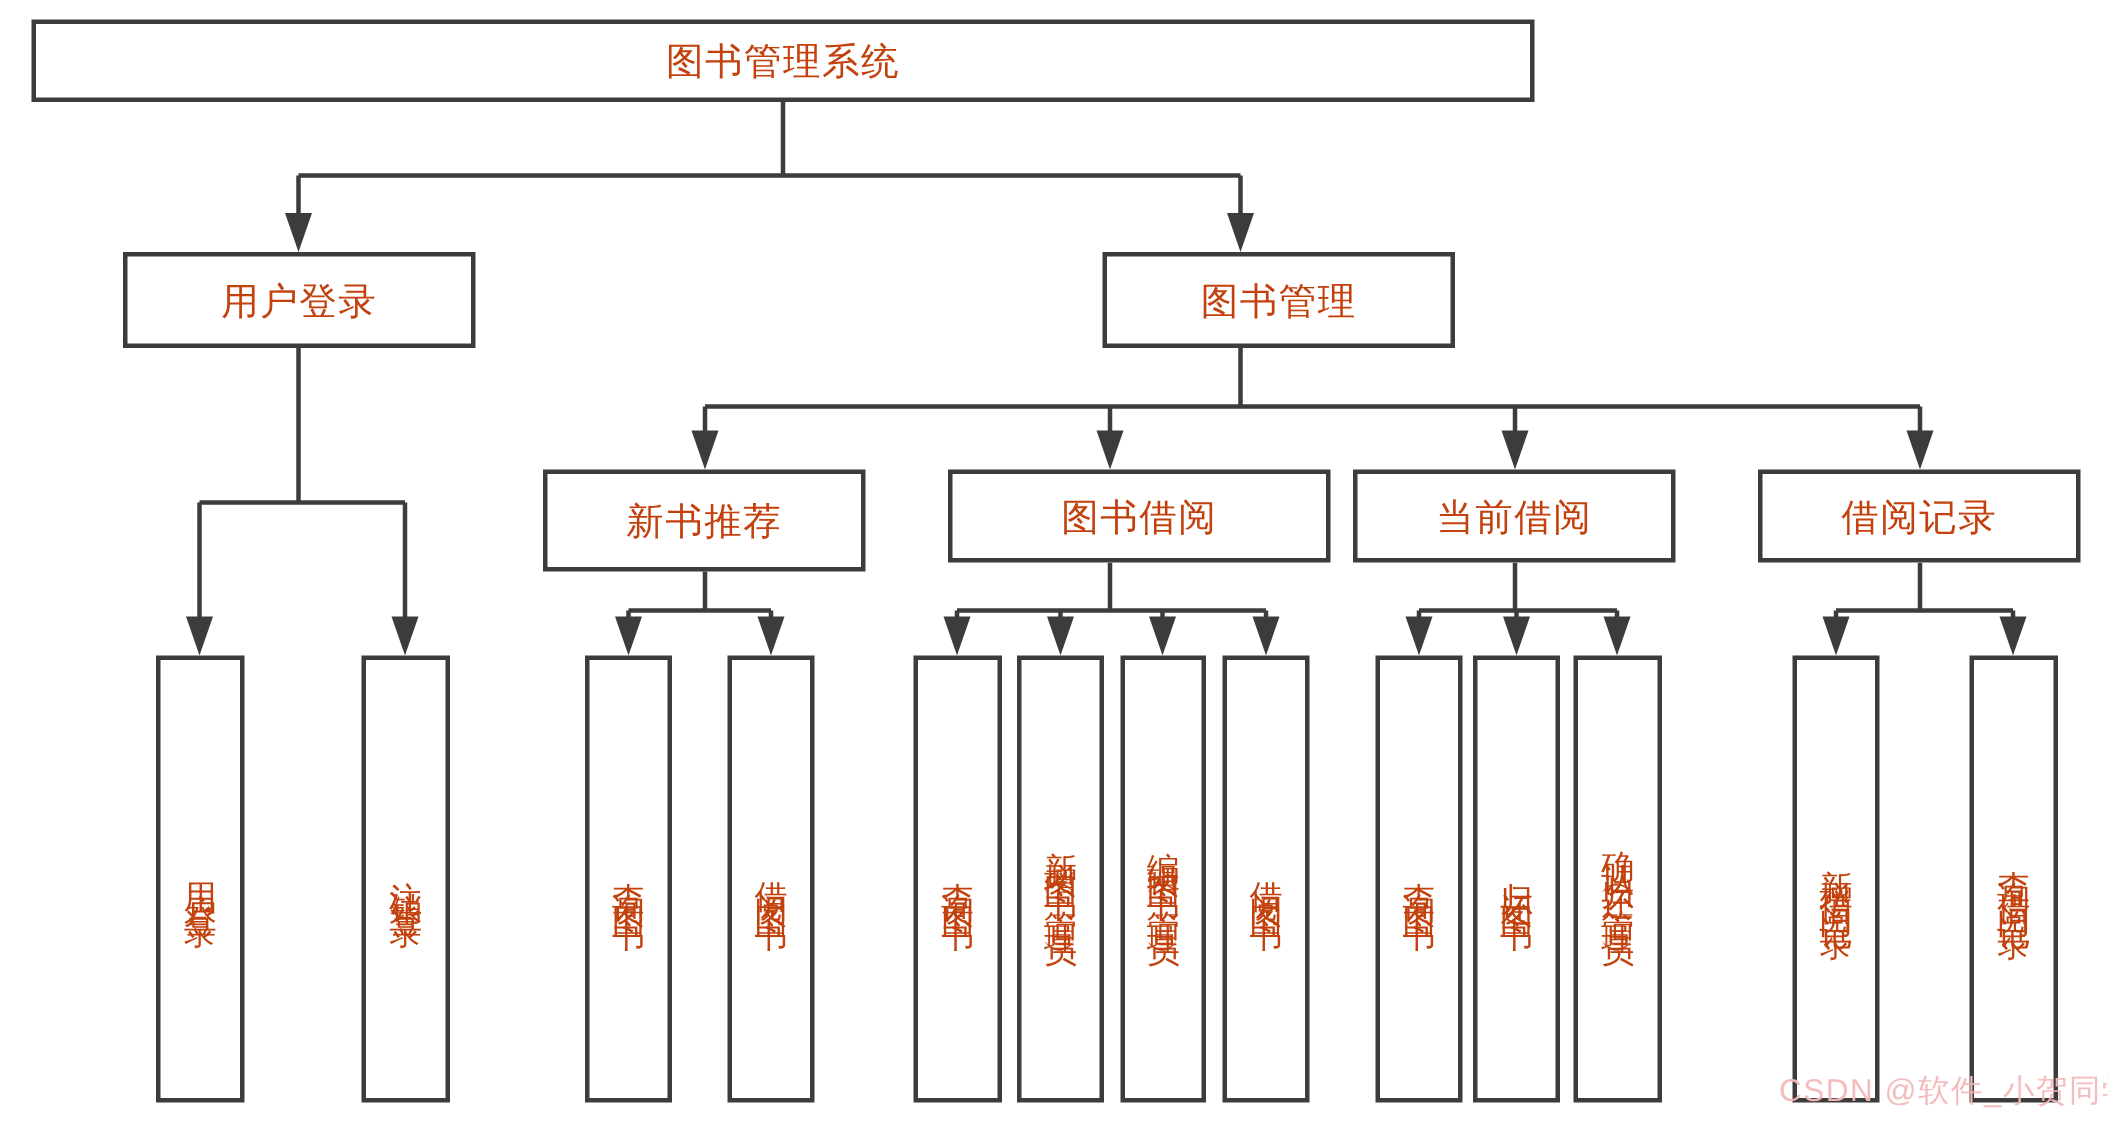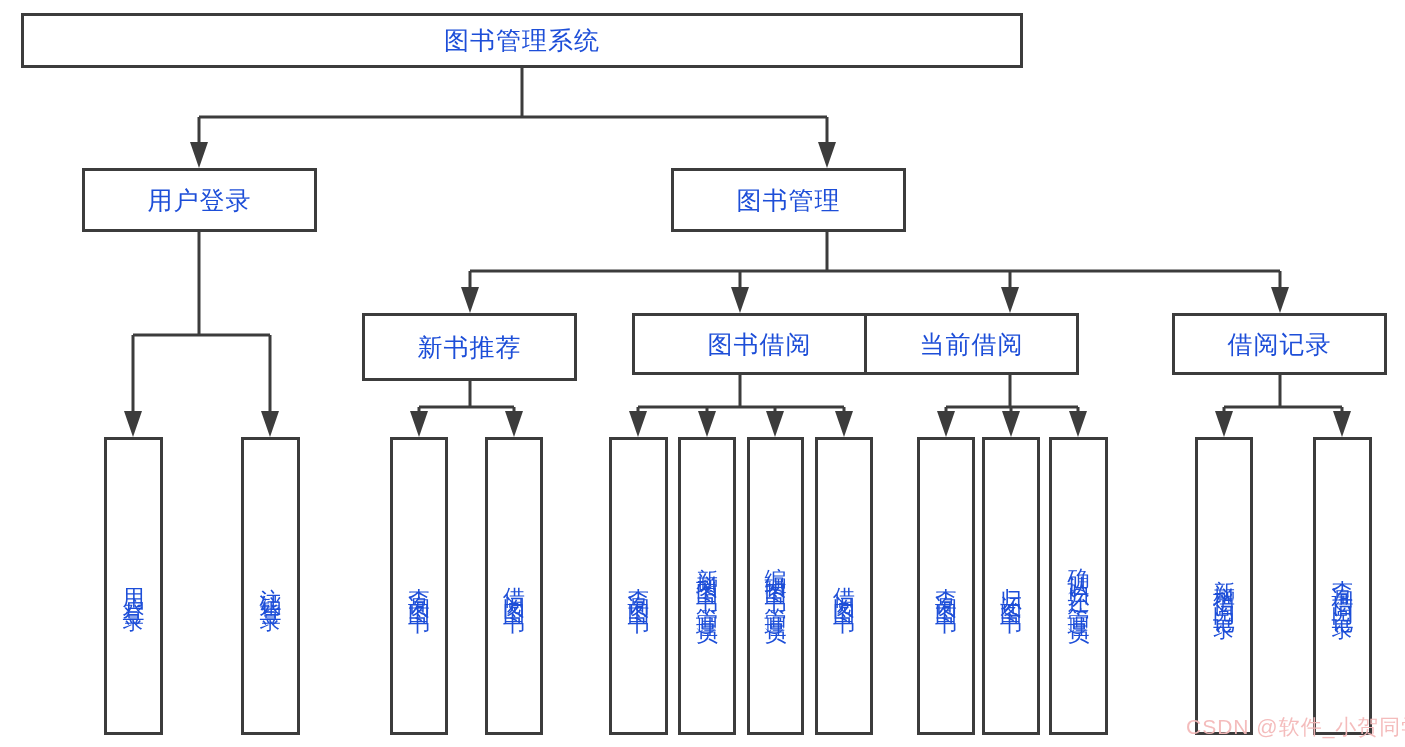--- a/index.html
+++ b/index.html
@@ -29,7 +29,7 @@
     display: flex;
     align-items: center;
     justify-content: center;
-    color: #1d4ed8;
+    color: #c2410c;
   }
   .hbox span {
     font-size: 25px;

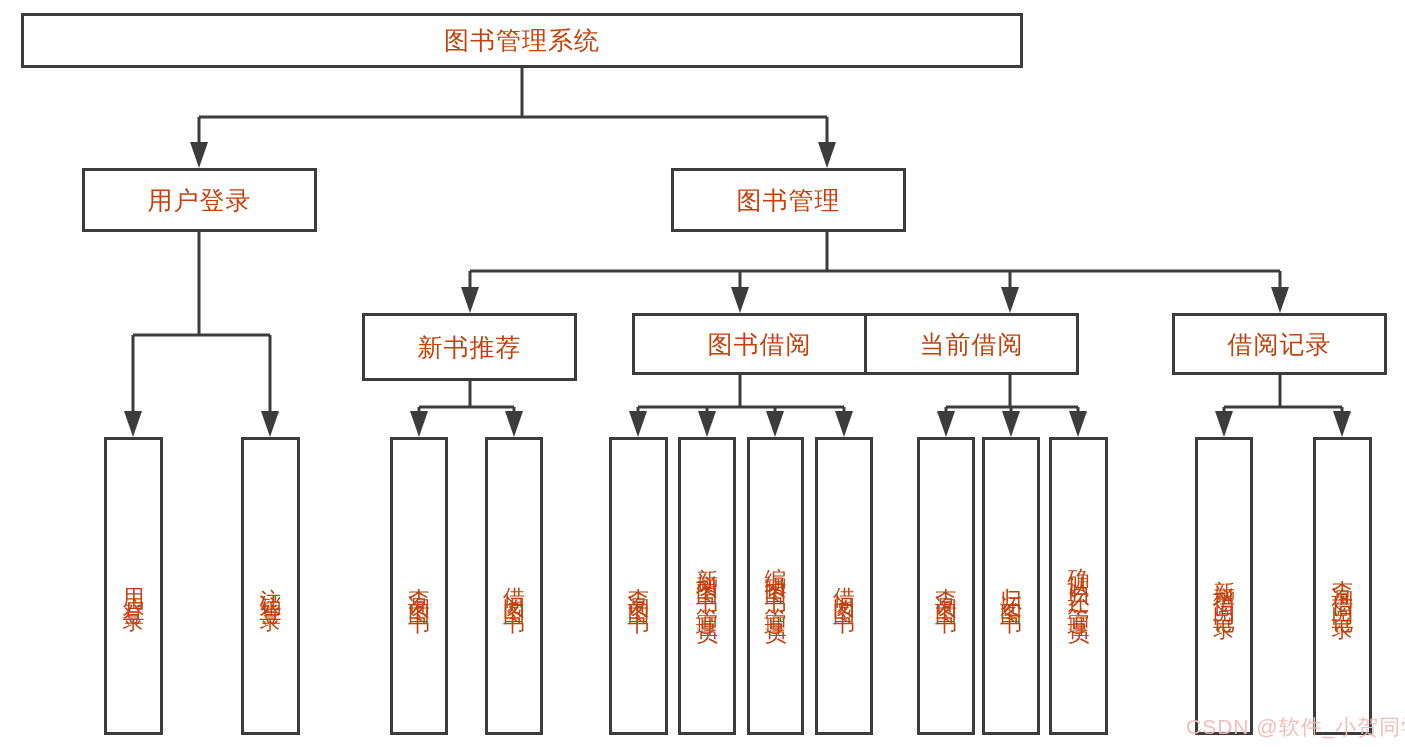--- a/index.html
+++ b/index.html
@@ -98,7 +98,7 @@
   <div class="node hbox" style="left:82px; top:168px; width:235px; height:64px">
     <span>用户登录</span>
   </div>
-  <div class="node hbox" style="left:671px; top:168px; width:235px; height:64px">
+  <div class="node hbox" style="left:735px; top:168px; width:235px; height:64px">
     <span>图书管理</span>
   </div>
 

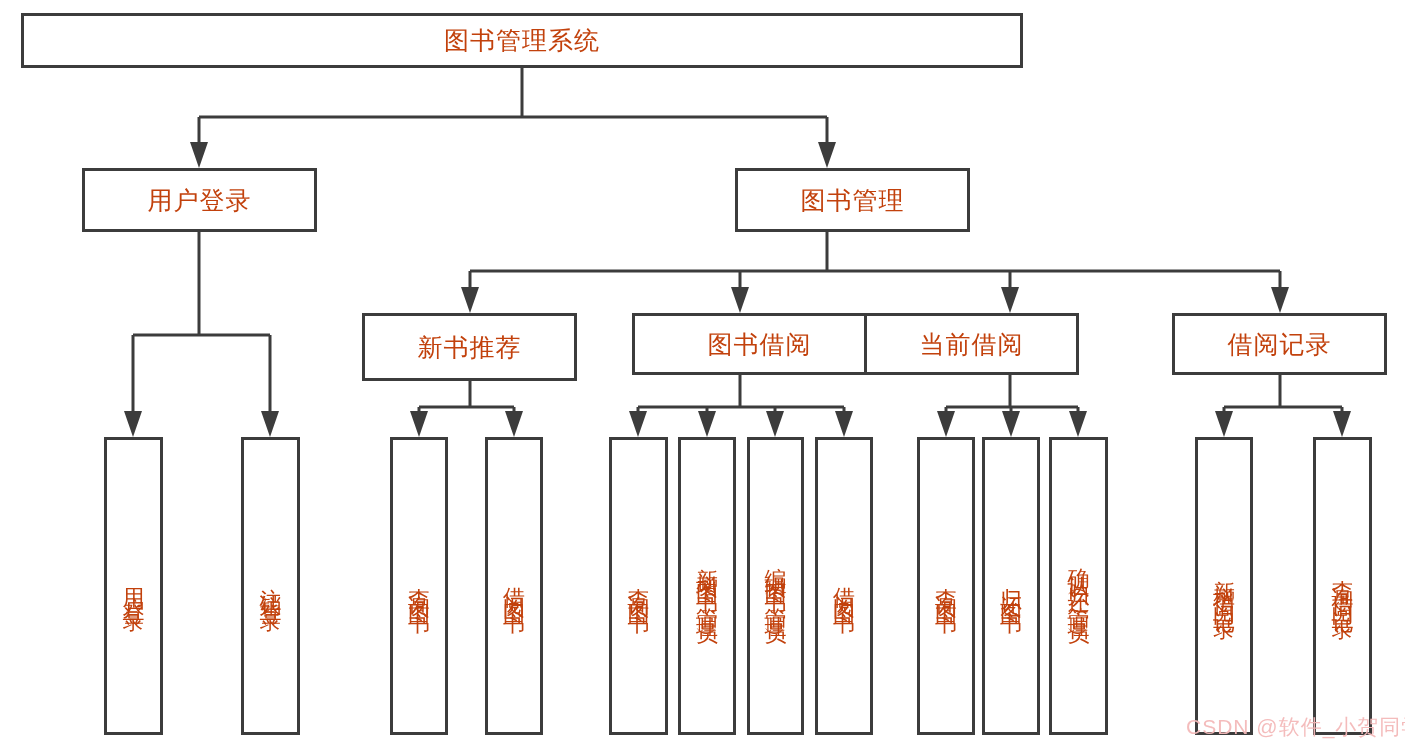--- a/index.html
+++ b/index.html
@@ -108,7 +108,7 @@
   <div class="node hbox" style="left:632px; top:313px; width:255px; height:62px">
     <span>图书借阅</span>
   </div>
-  <div class="node hbox" style="left:864px; top:313px; width:215px; height:62px">
+  <div class="node hbox" style="left:902px; top:313px; width:215px; height:62px">
     <span>当前借阅</span>
   </div>
   <div class="node hbox" style="left:1172px; top:313px; width:215px; height:62px">

